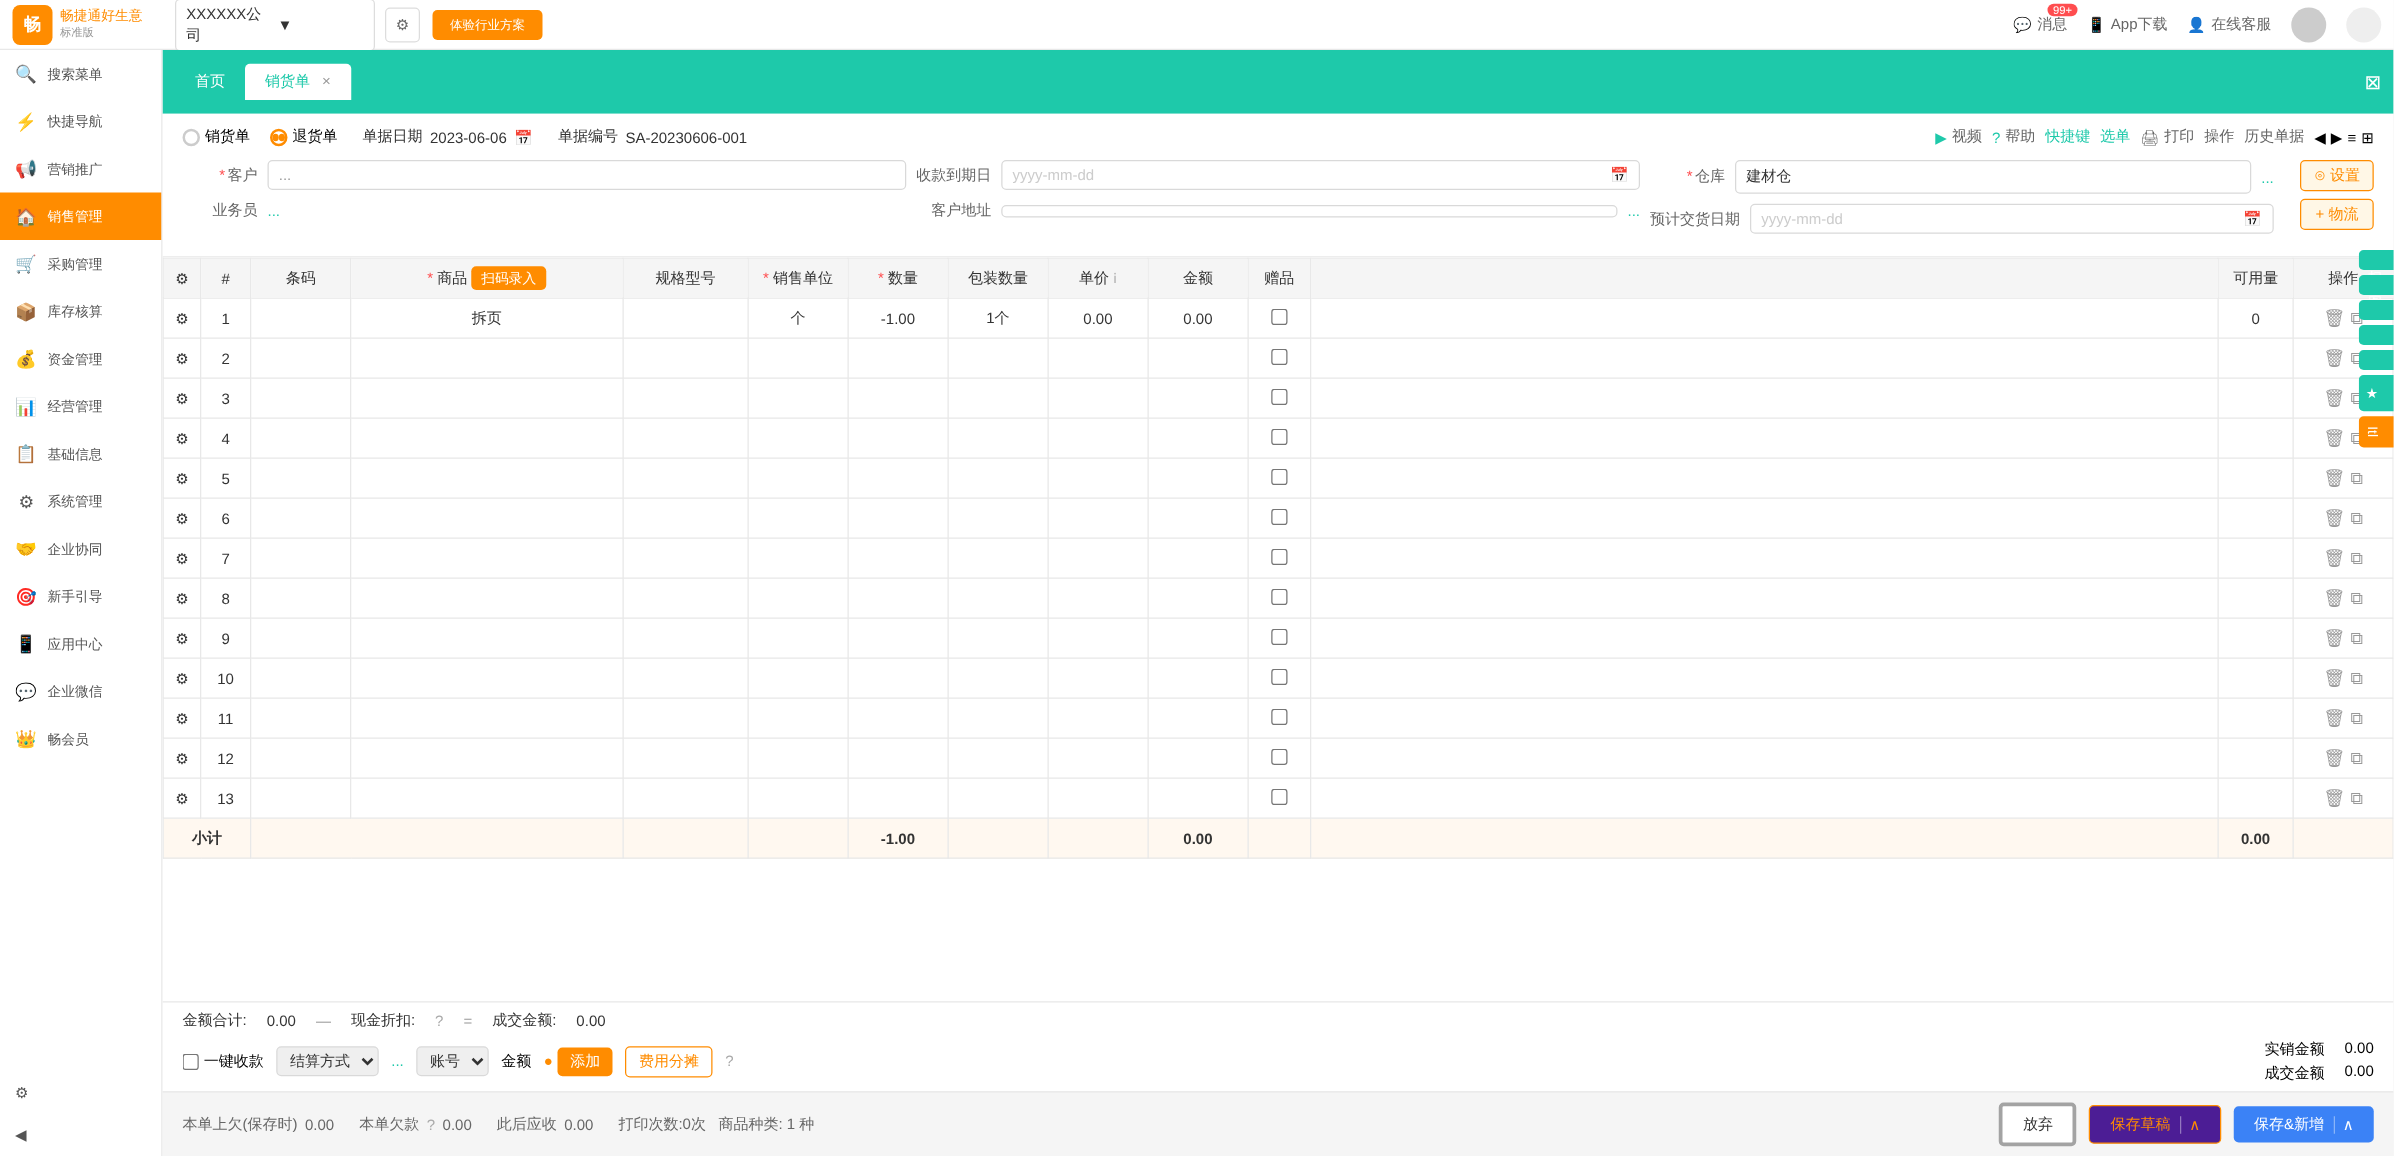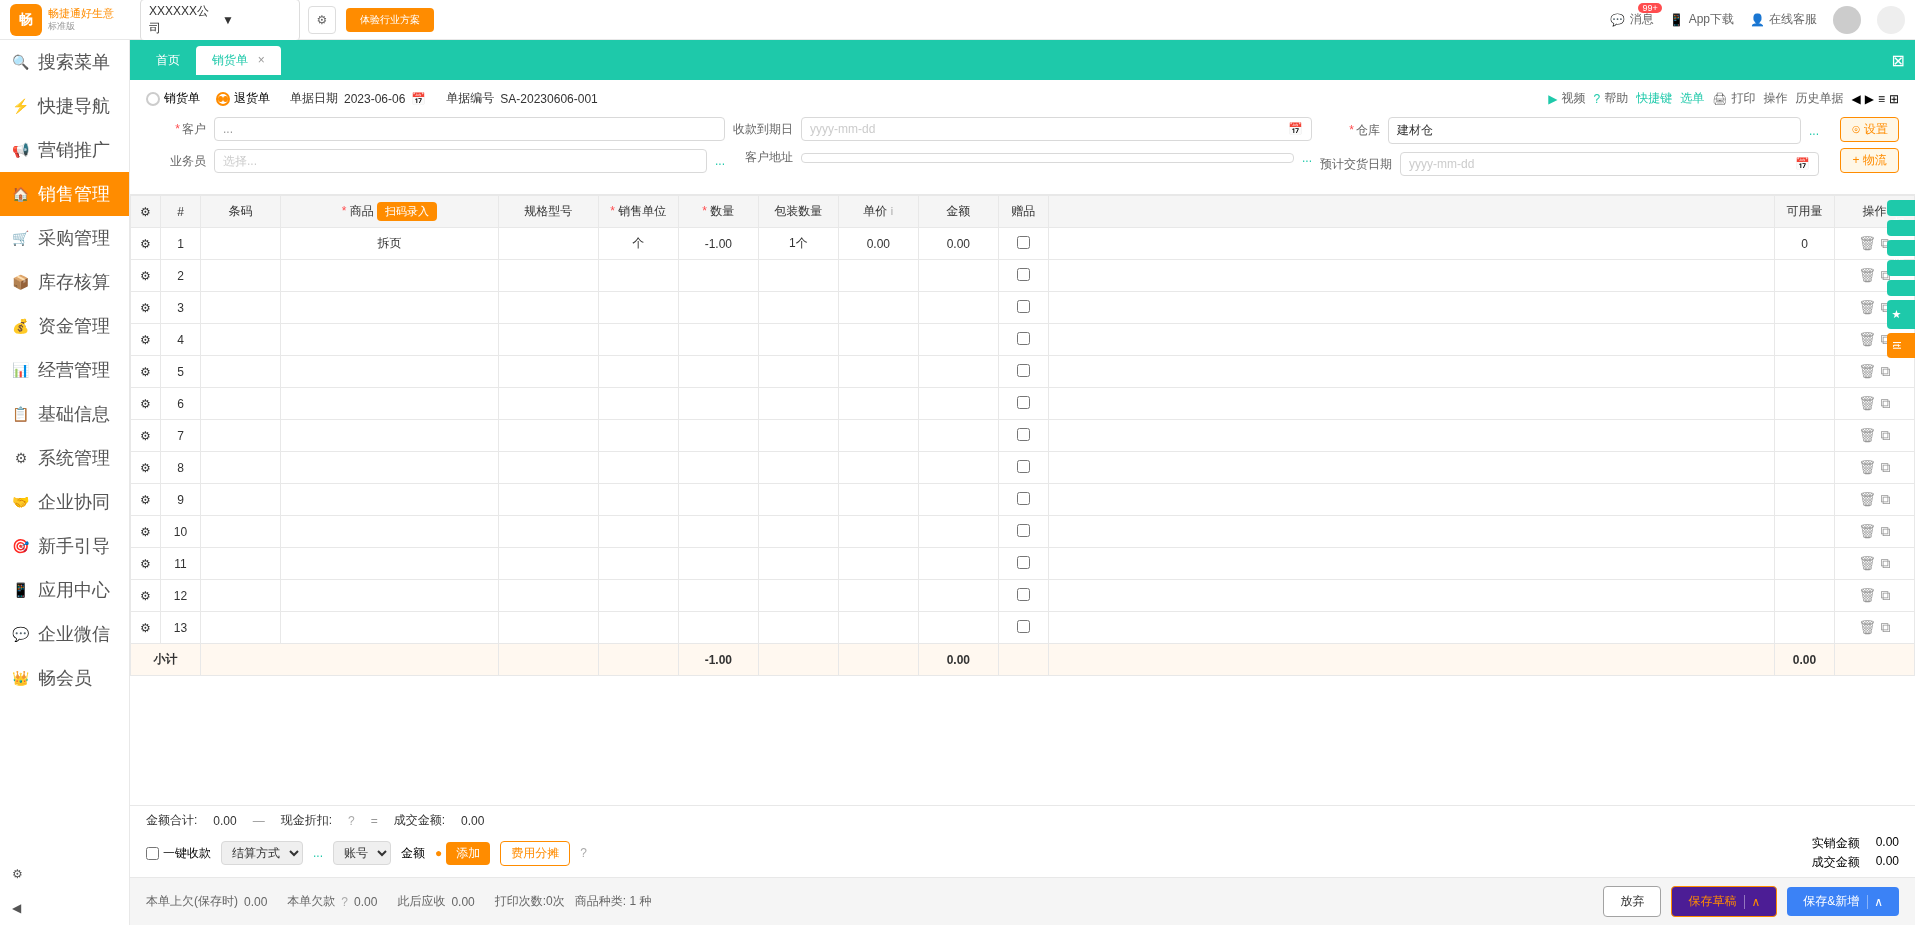--- a/index.html
+++ b/index.html
@@ -29,7 +29,7 @@
     .sidebar-item { display: flex; align-items: center; padding: 10px 12px; cursor: pointer; color: #555; gap: 8px; }
     .sidebar-item.active { background: #ff8c00; color: white; border-radius: 0; }
     .sidebar-item .si-icon { width: 18px; height: 18px; display: flex; align-items: center; justify-content: center; font-size: 14px; flex-shrink: 0; }
-    .sidebar-item .si-label { font-size: 18px; }
+    .sidebar-item .si-label { font-size: 11px; }
     .sidebar-bottom { margin-top: auto; display: flex; flex-direction: column; }
     .sidebar-bottom-item { display: flex; align-items: center; padding: 10px 12px; cursor: pointer; color: #555; gap: 8px; }
 

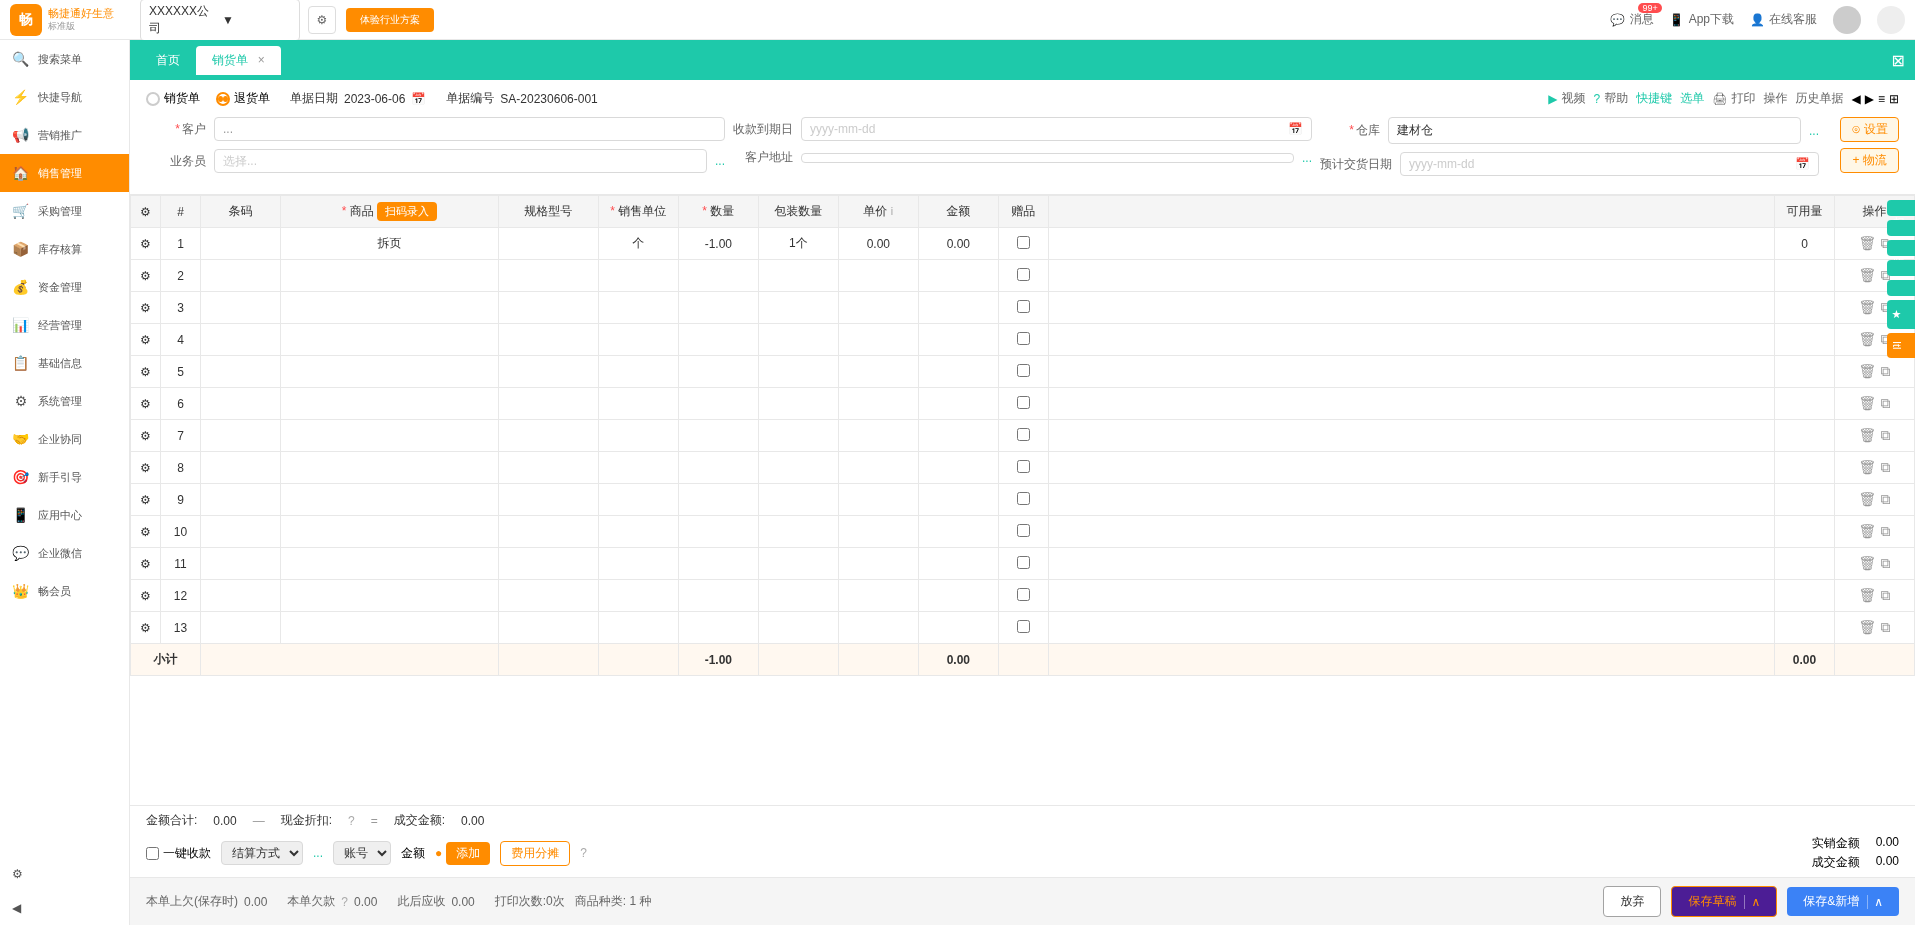--- a/index.html
+++ b/index.html
@@ -37,7 +37,7 @@
     .content-area { flex: 1; display: flex; flex-direction: column; overflow: hidden; }
 
     
-    .tabs-bar { height: 40px; background: #1ec9aa; display: flex; align-items: center; padding: 0 10px; flex-shrink: 0; }
+    .tabs-bar { height: 51px; background: #1ec9aa; display: flex; align-items: center; padding: 0 10px; flex-shrink: 0; }
     .tab-item { padding: 6px 16px; cursor: pointer; color: white; border-radius: 4px 4px 0 0; font-size: 13px; }
     .tab-item.active { background: white; color: #1ec9aa; }
     .tab-close { margin-left: 6px; cursor: pointer; color: #999; }

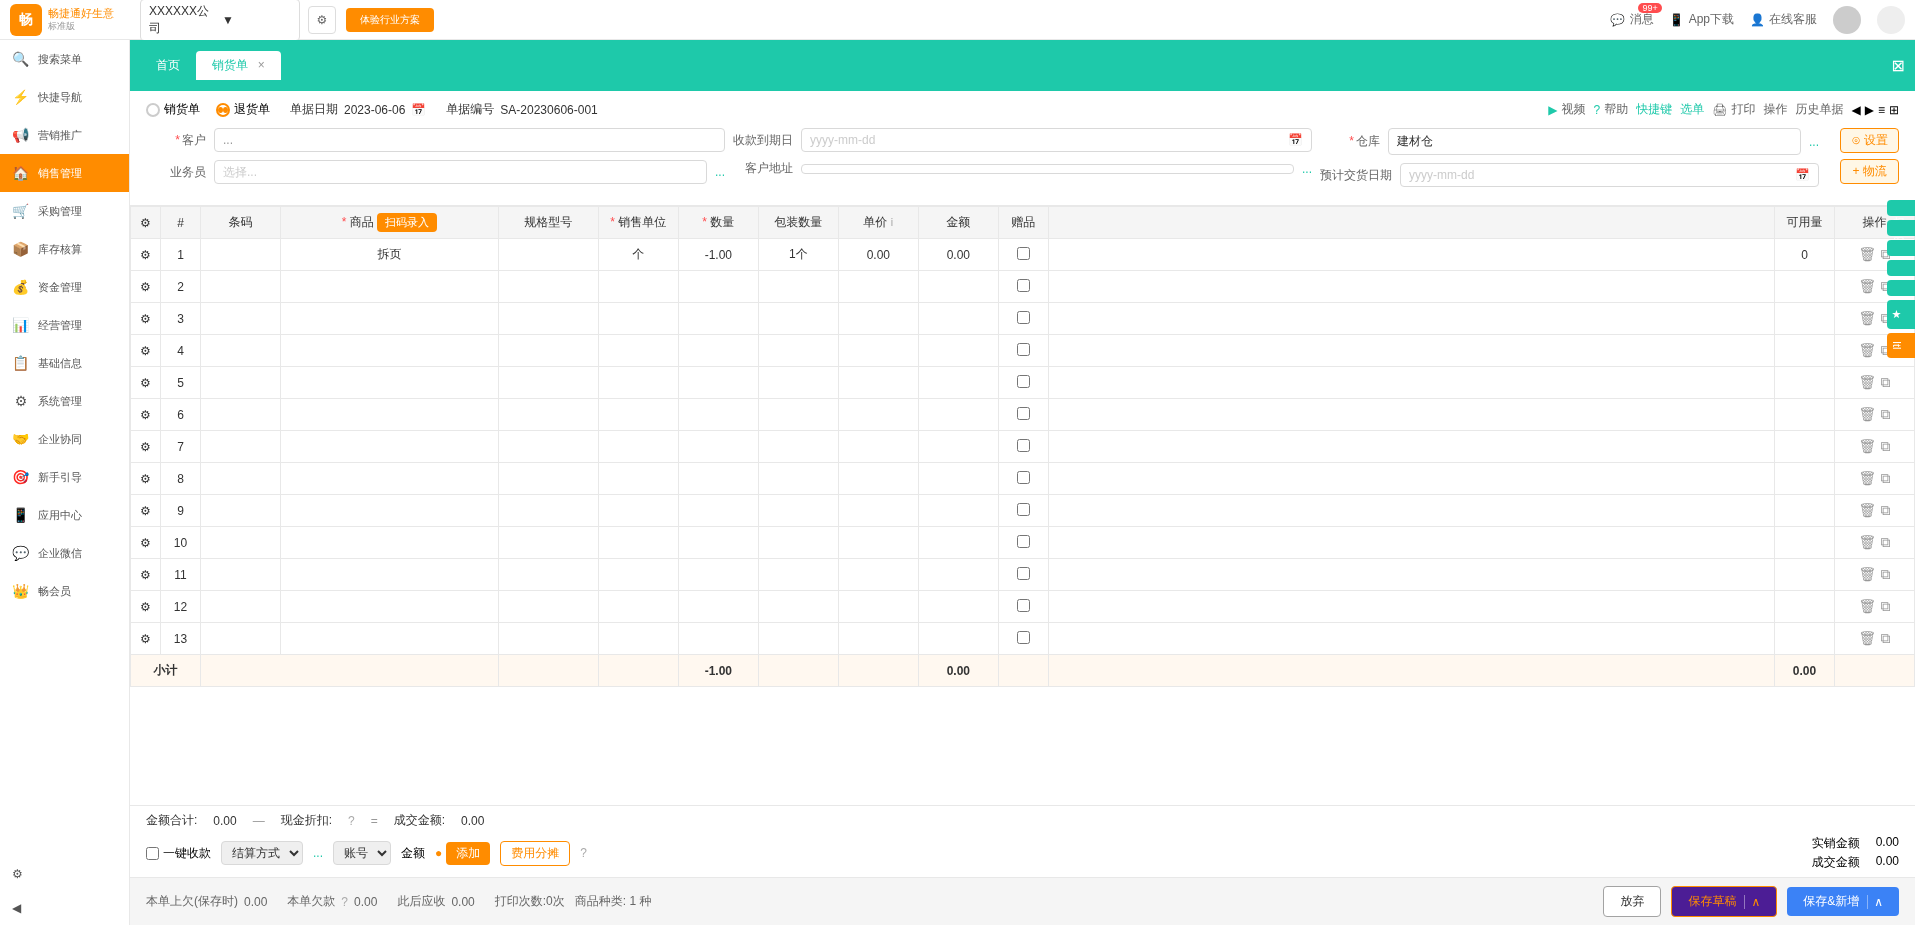--- a/index.html
+++ b/index.html
@@ -307,7 +307,6 @@
           </div>
           <div class="form-row">
             <span class="form-label">业务员</span>
-            <input class="form-input" placeholder="选择..." style="">
             <span style="color:#1ec9aa;cursor:pointer;">...</span>
           </div>
         </div>

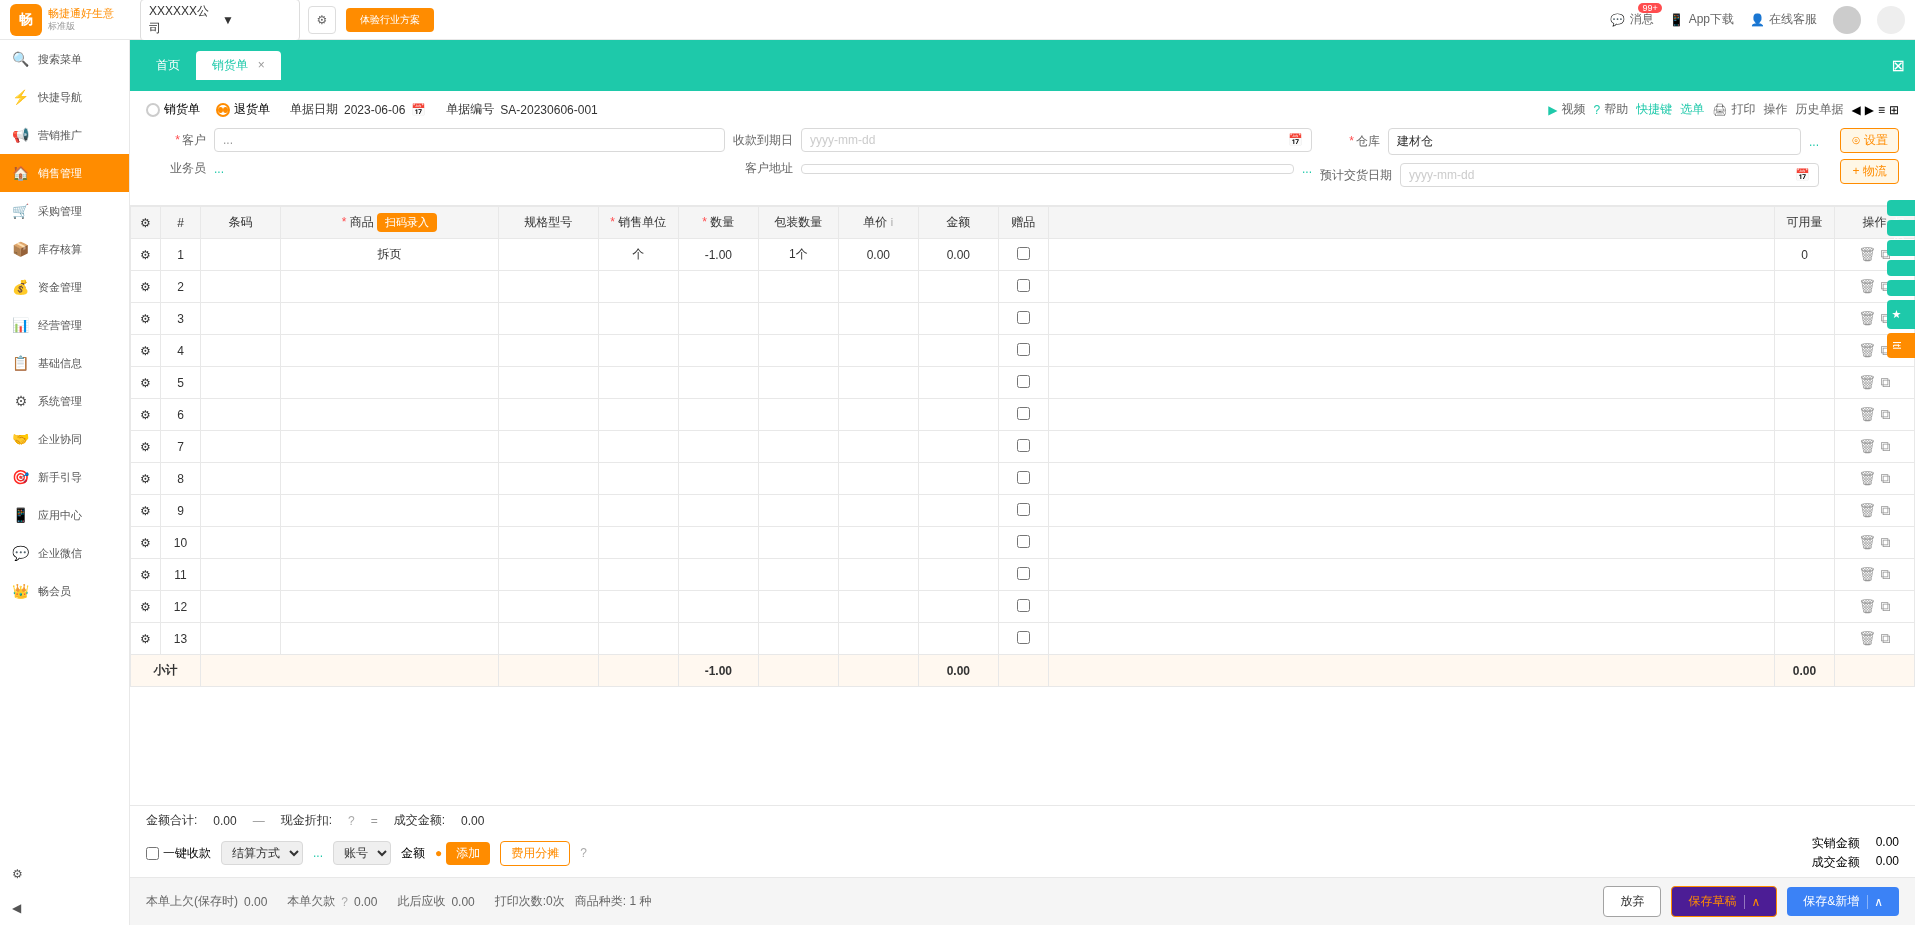--- a/index.html
+++ b/index.html
@@ -108,7 +108,7 @@
     .footer-left { display: flex; align-items: center; gap: 20px; color: #666; }
     .footer-info { display: flex; align-items: center; gap: 6px; }
     .footer-right { margin-left: auto; display: flex; align-items: center; gap: 10px; }
-    .discard-btn { border: 1px solid #a3a3a3; background: #fff; color: #333; border-radius: 4px; padding: 6px 16px; cursor: pointer; }
+    .discard-btn { border: 3px solid #a3a3a3; background: #fff; color: #333; border-radius: 4px; padding: 6px 16px; cursor: pointer; }
     .save-draft-btn { border: 1px solid #ff8c00; background: #4c1d95; color: #ff8c00; border-radius: 4px; padding: 6px 16px; cursor: pointer; display: flex; align-items: center; gap: 4px; }
     .save-new-btn { background: #3b82f6; color: white; border: none; border-radius: 4px; padding: 6px 16px; cursor: pointer; display: flex; align-items: center; gap: 4px; }
     .btn-arrow { border-left: 1px solid rgba(255,255,255,0.4); padding-left: 6px; margin-left: 4px; }

